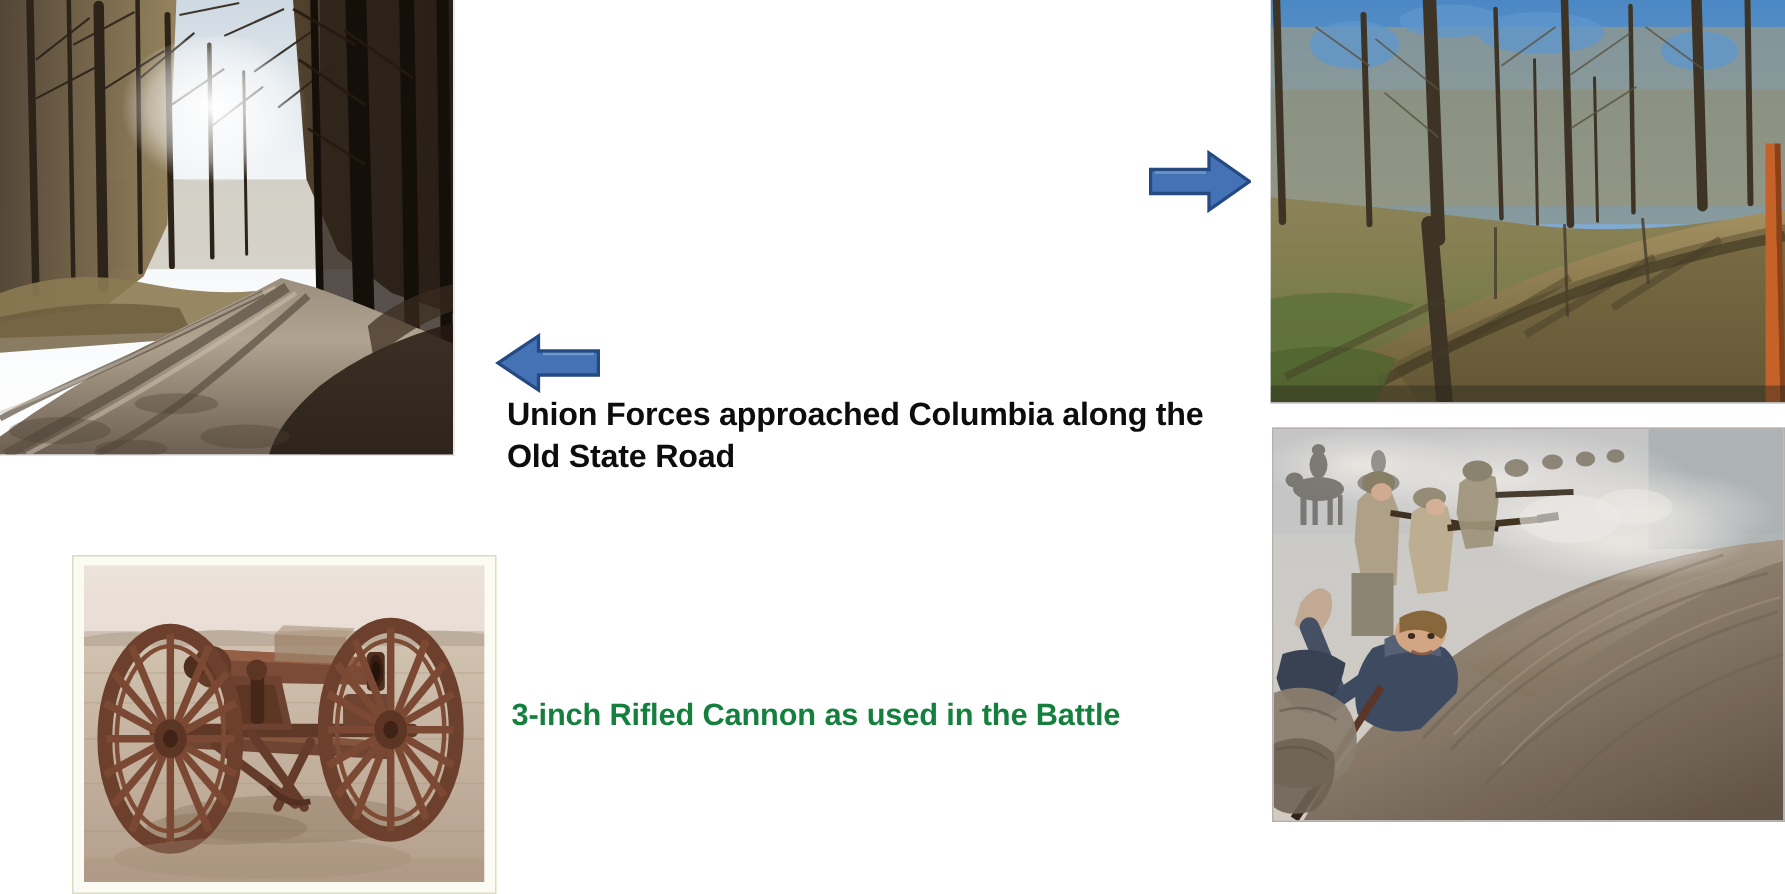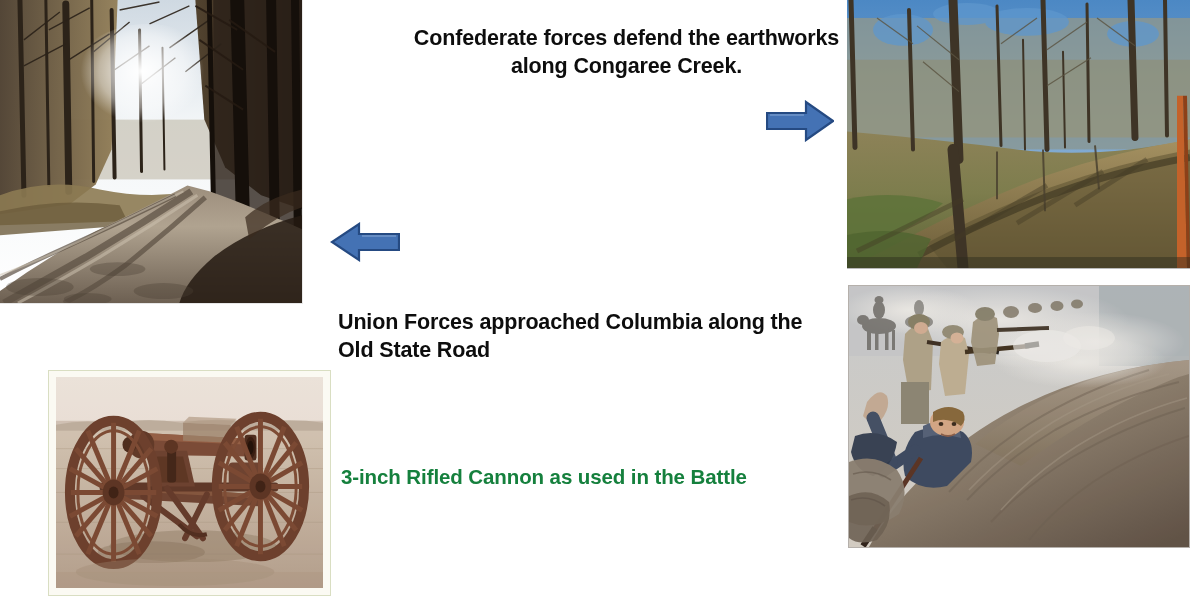--- a/index.html
+++ b/index.html
@@ -531,7 +531,6 @@
     </svg>
   </div>
 
-  <div class="caption" id="caption-confederate">Confederate forces defend the earthworks along Congaree Creek.</div>
 
   <div class="caption" id="caption-union">Union Forces approached Columbia along the Old State Road</div>
 

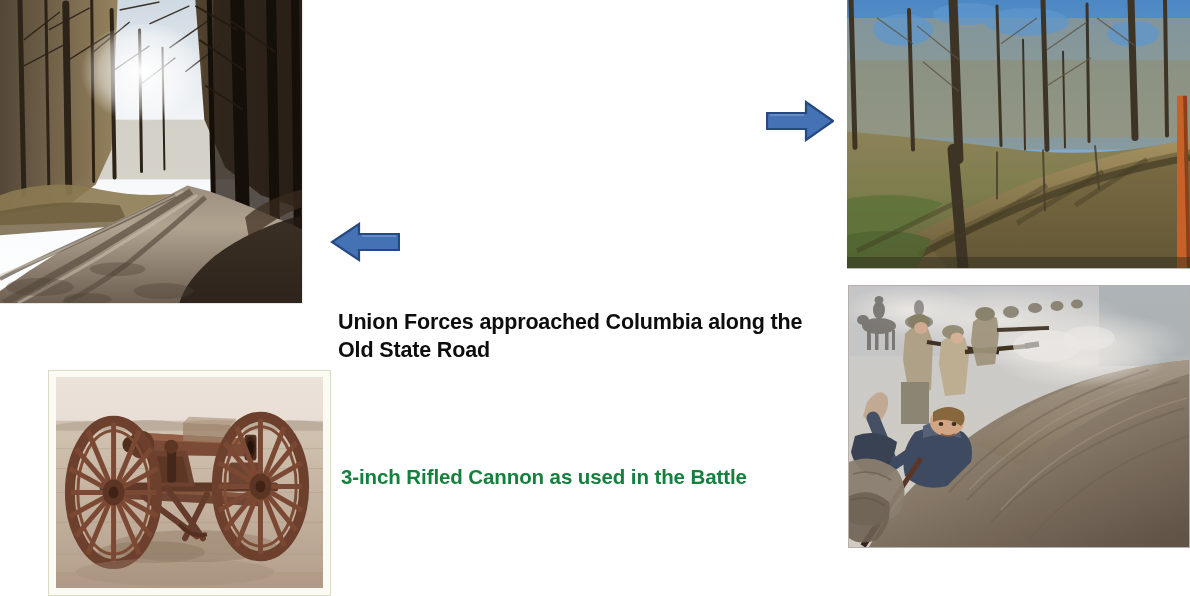--- a/index.html
+++ b/index.html
@@ -81,7 +81,6 @@
     left: 338px; top: 263px; width: 500px;
     text-align: left;
     font-size: 21.5px;
-    margin-top: 46px;
   }
 
   #caption-cannon {

